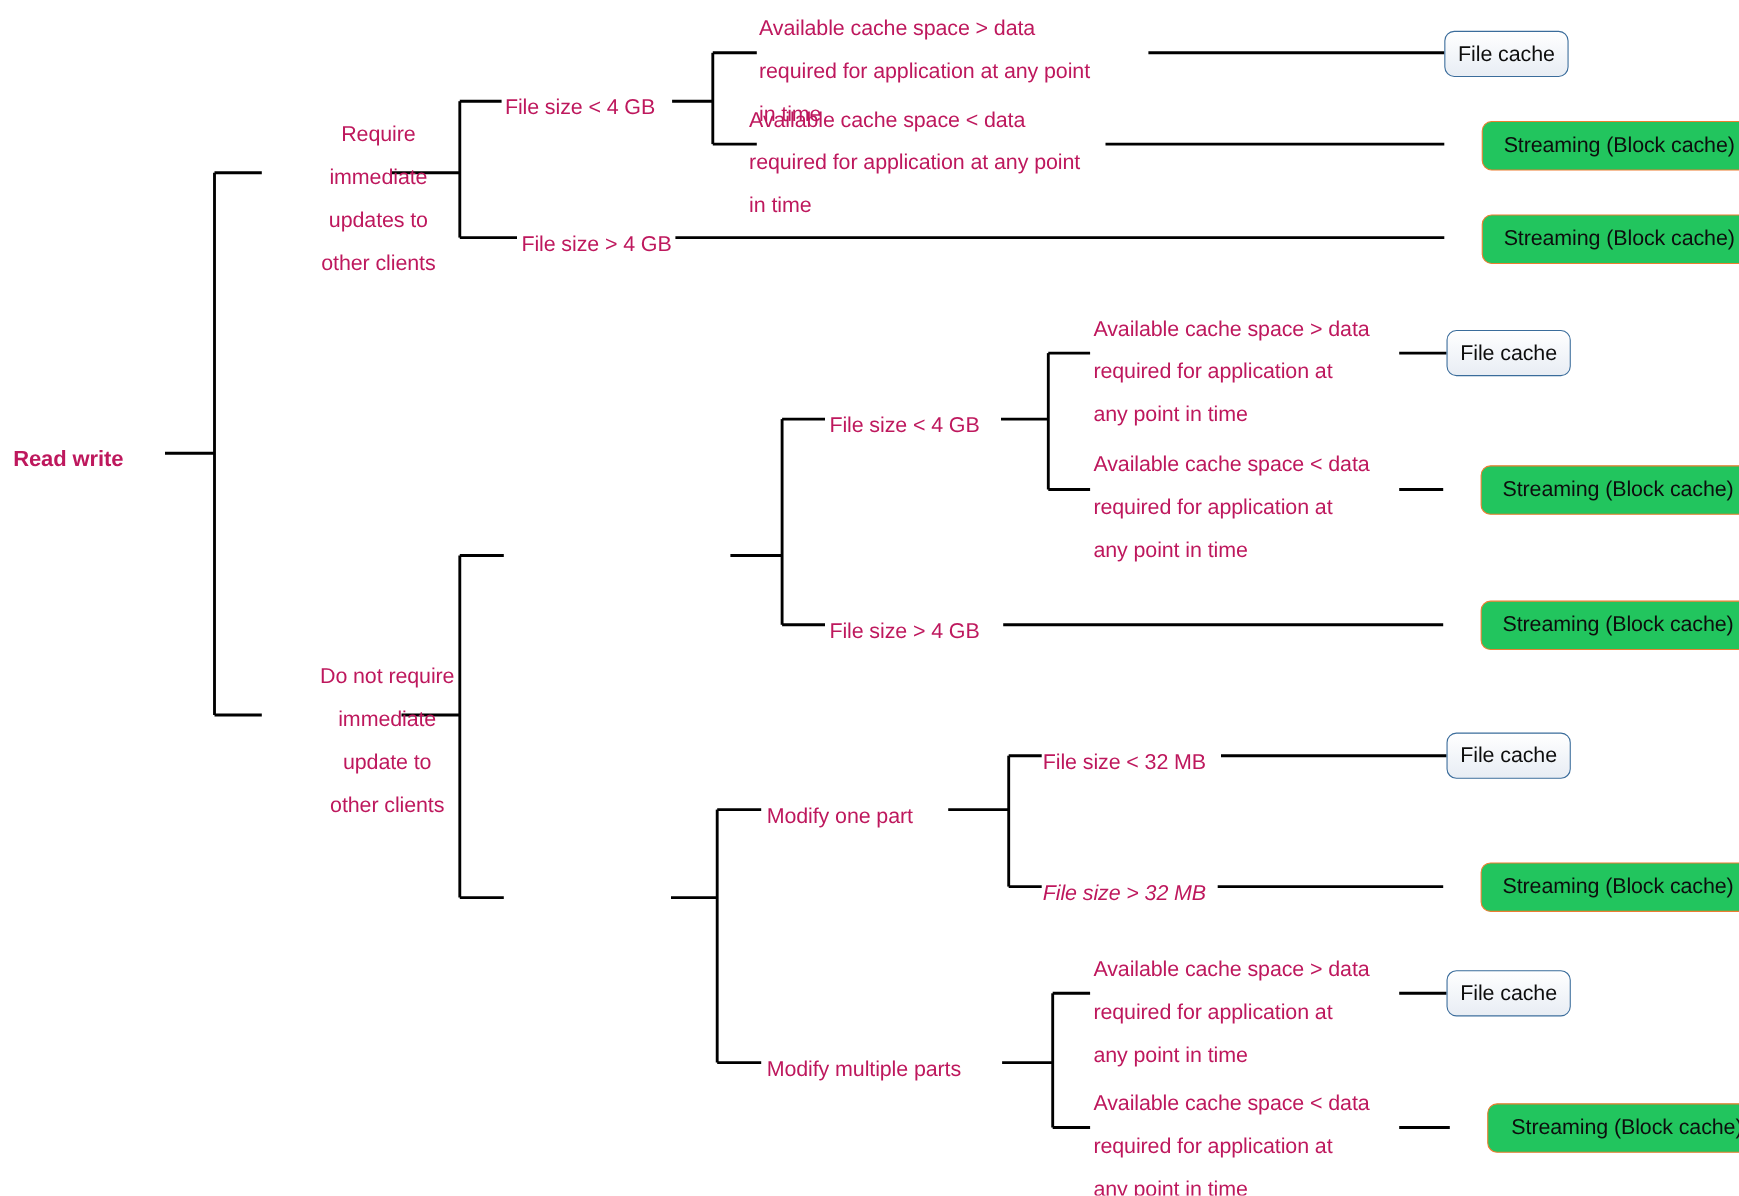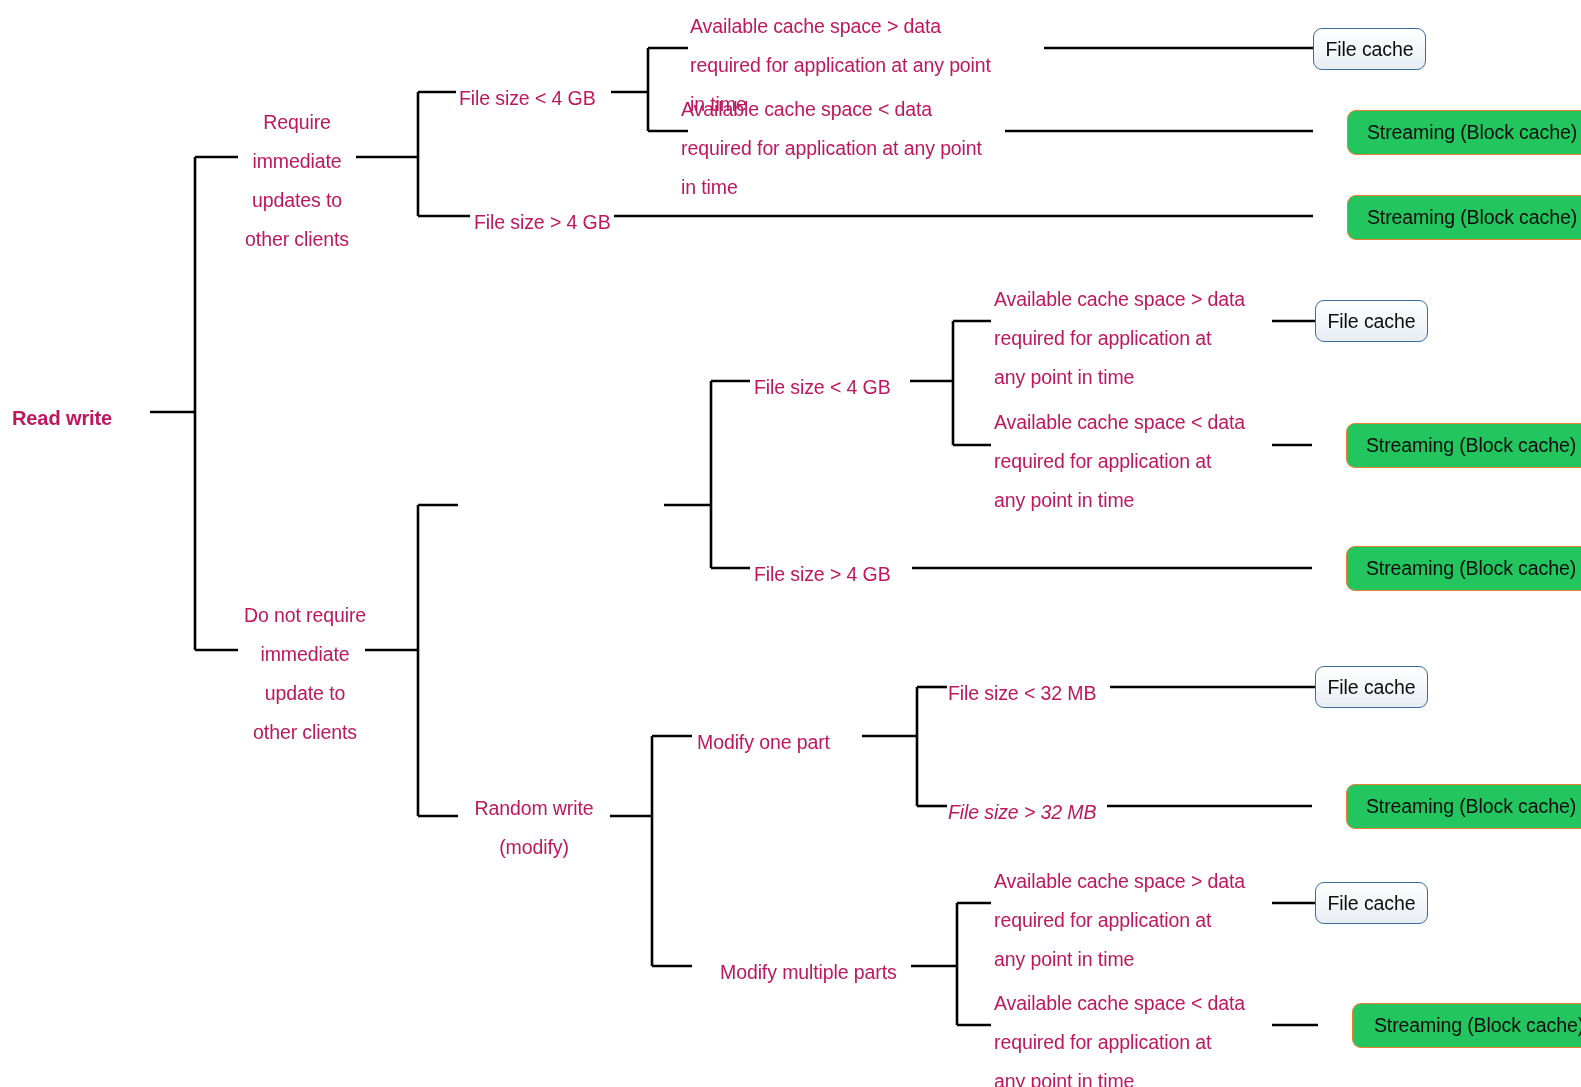--- a/index.html
+++ b/index.html
@@ -30,7 +30,7 @@
     white-space: pre-line;
     letter-spacing: -0.1px;
   }
-  .node-label.center { text-align: center; }
+  .node-label.center { text-align: center; margin-left: 47px; }
   .node-label.left   { text-align: left; }
   .node-label.root {
     font-weight: bold;

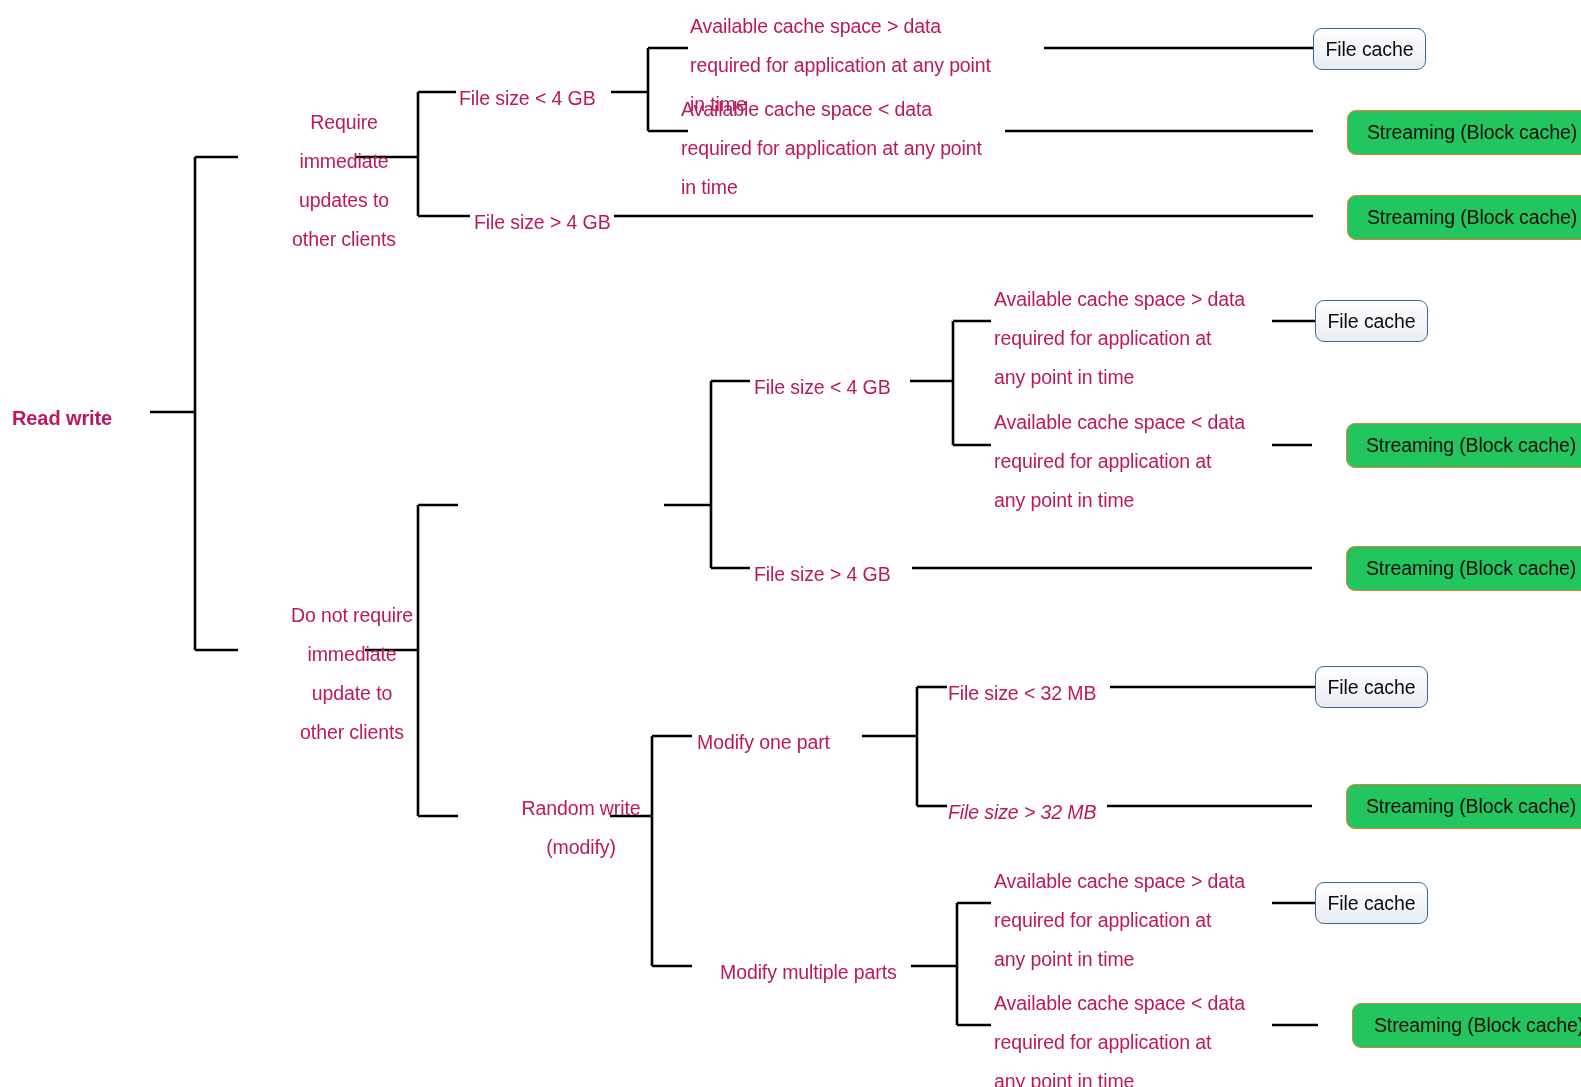--- a/index.html
+++ b/index.html
@@ -162,8 +162,6 @@
 required for application at
 any point in time</div>
 
-  <div class="node-label center" style="left:459px; top:789px; width:150px;">Random write
-(modify)</div>
 
   <div class="node-label left" style="left:697px; top:723px; width:175px;">Modify one part</div>
 

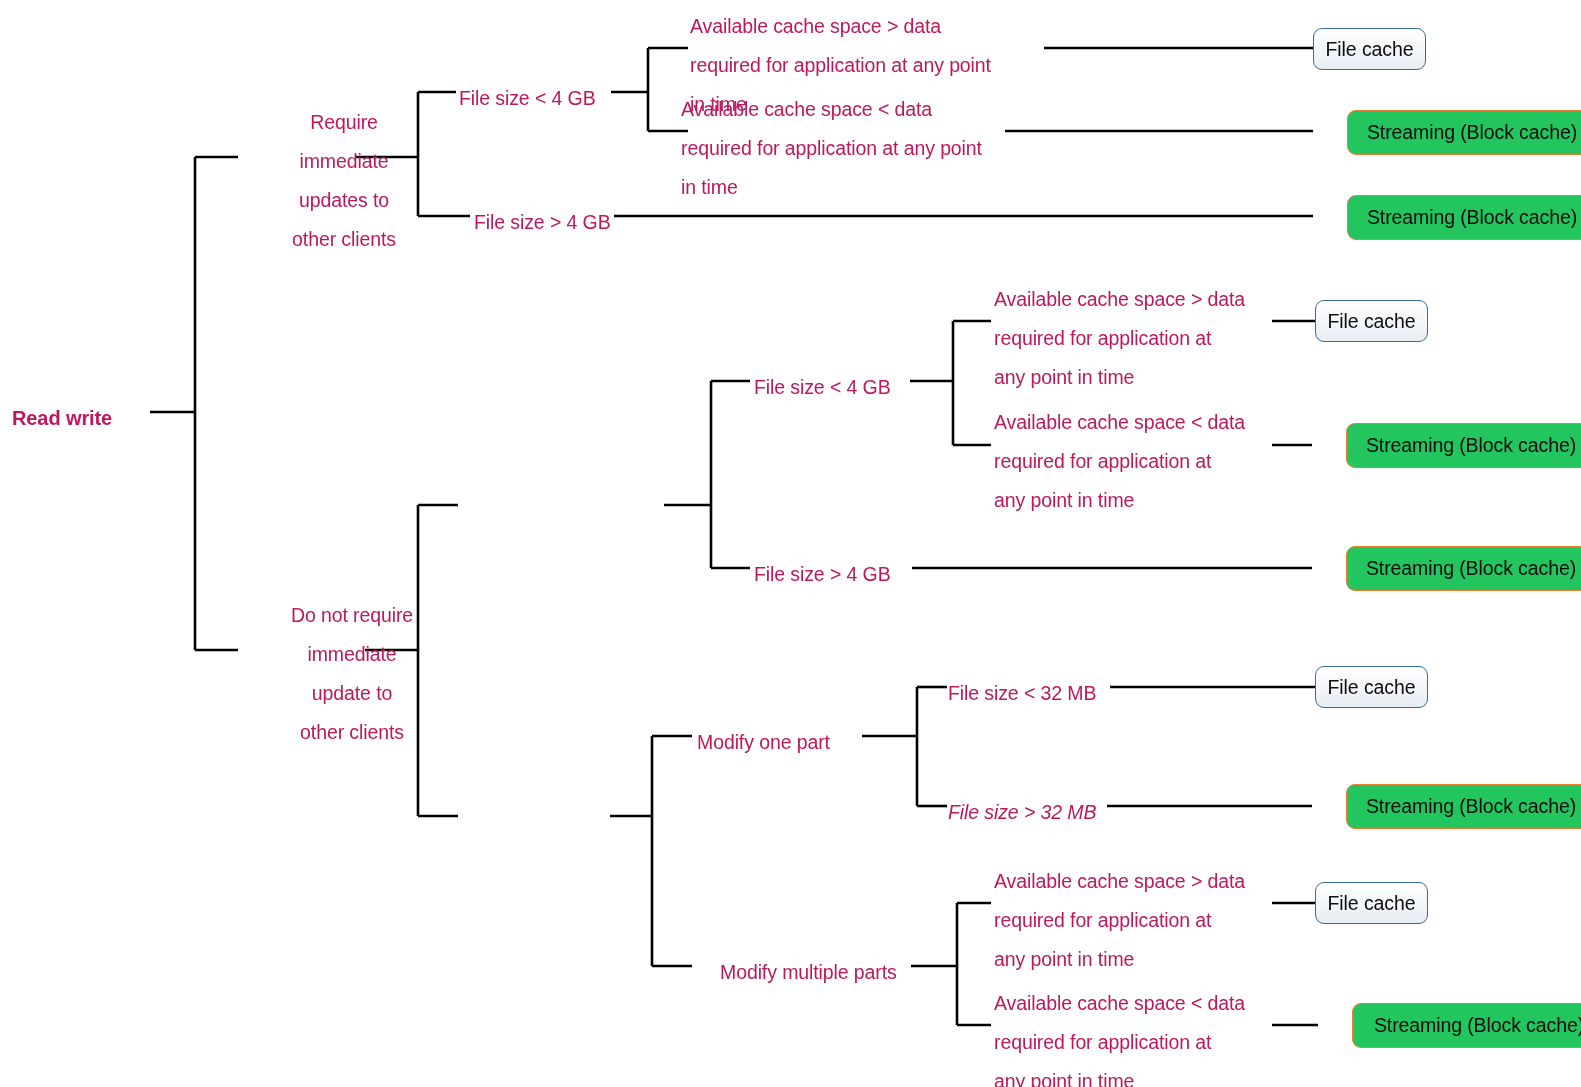--- a/index.html
+++ b/index.html
@@ -165,7 +165,7 @@
 
   <div class="node-label left" style="left:697px; top:723px; width:175px;">Modify one part</div>
 
-  <div class="node-label left" style="left:697px; top:953px; width:225px;margin-left:23px;">Modify multiple parts</div>
+  <div class="node-label left" style="left:697px; top:953px; width:225px;">Modify multiple parts</div>
 
   <div class="node-label left" style="left:948px; top:674px; width:180px;">File size &lt; 32 MB</div>
 

